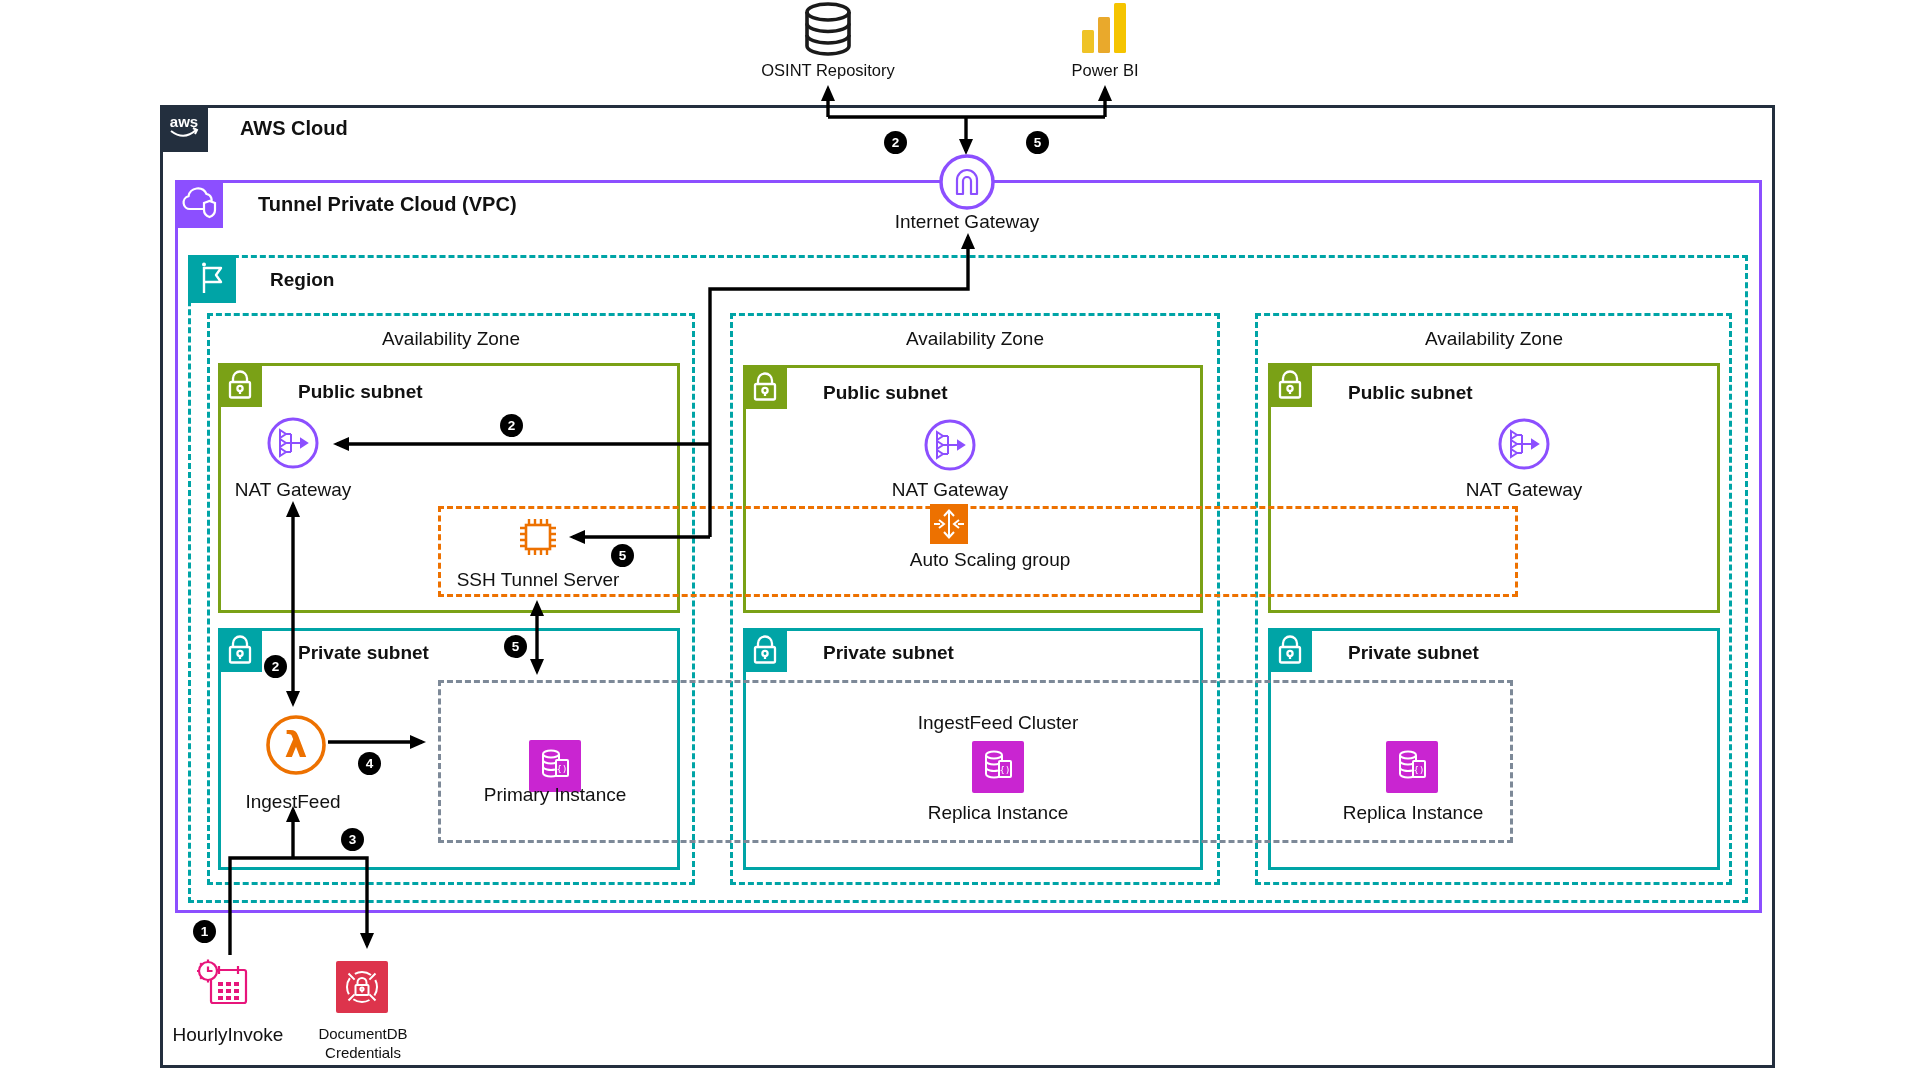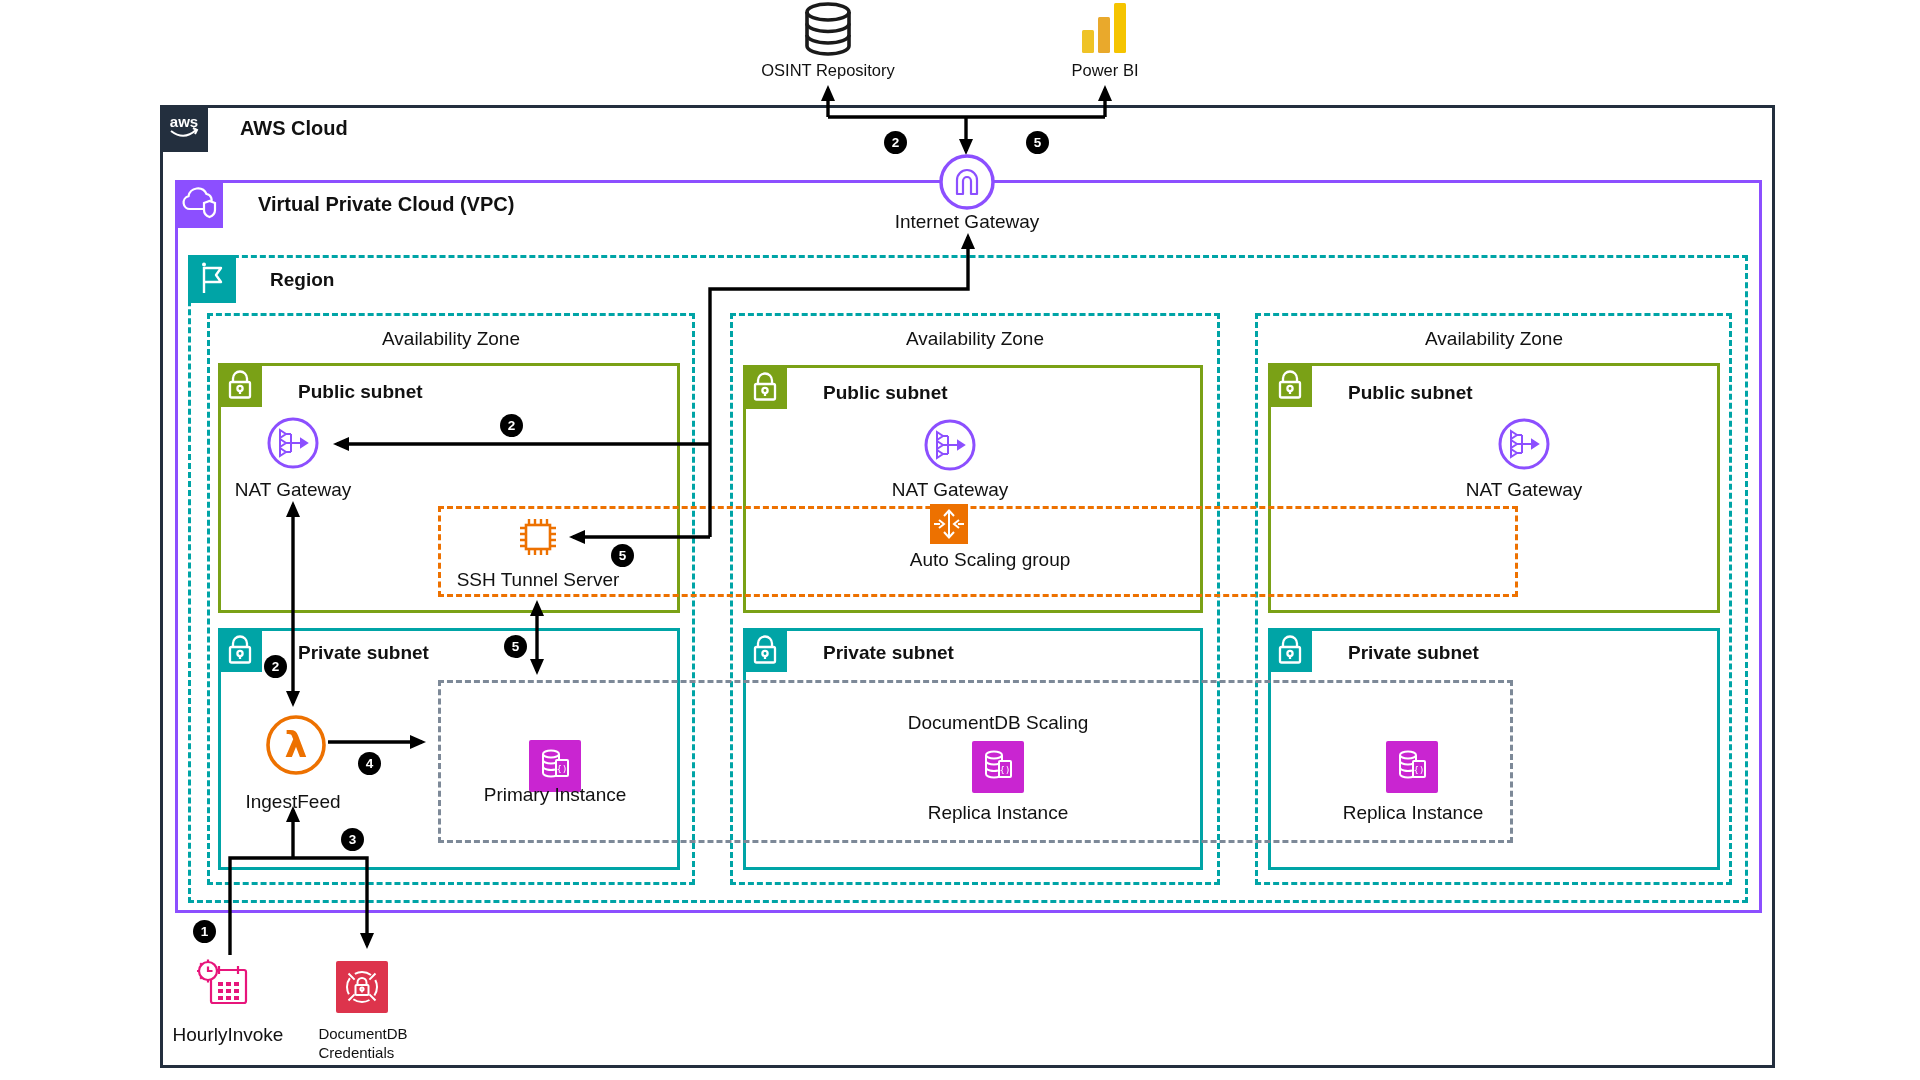--- a/index.html
+++ b/index.html
@@ -295,7 +295,7 @@
   <div class="cap t16" style="left:1105px;top:61px;">Power BI</div>
 
   <div class="lbl t20" style="left:240px;top:117px;">AWS Cloud</div>
-  <div class="lbl t20" style="left:258px;top:193px;">Virtual Private Cloud (VPC)</div>
+  <div class="lbl t20" style="left:258px;top:193px;">Tunnel Private Cloud (VPC)</div>
   <div class="lbl t19" style="left:270px;top:269px;">Region</div>
   <div class="cap t15" style="left:967px;top:211px;">Internet Gateway</div>
 

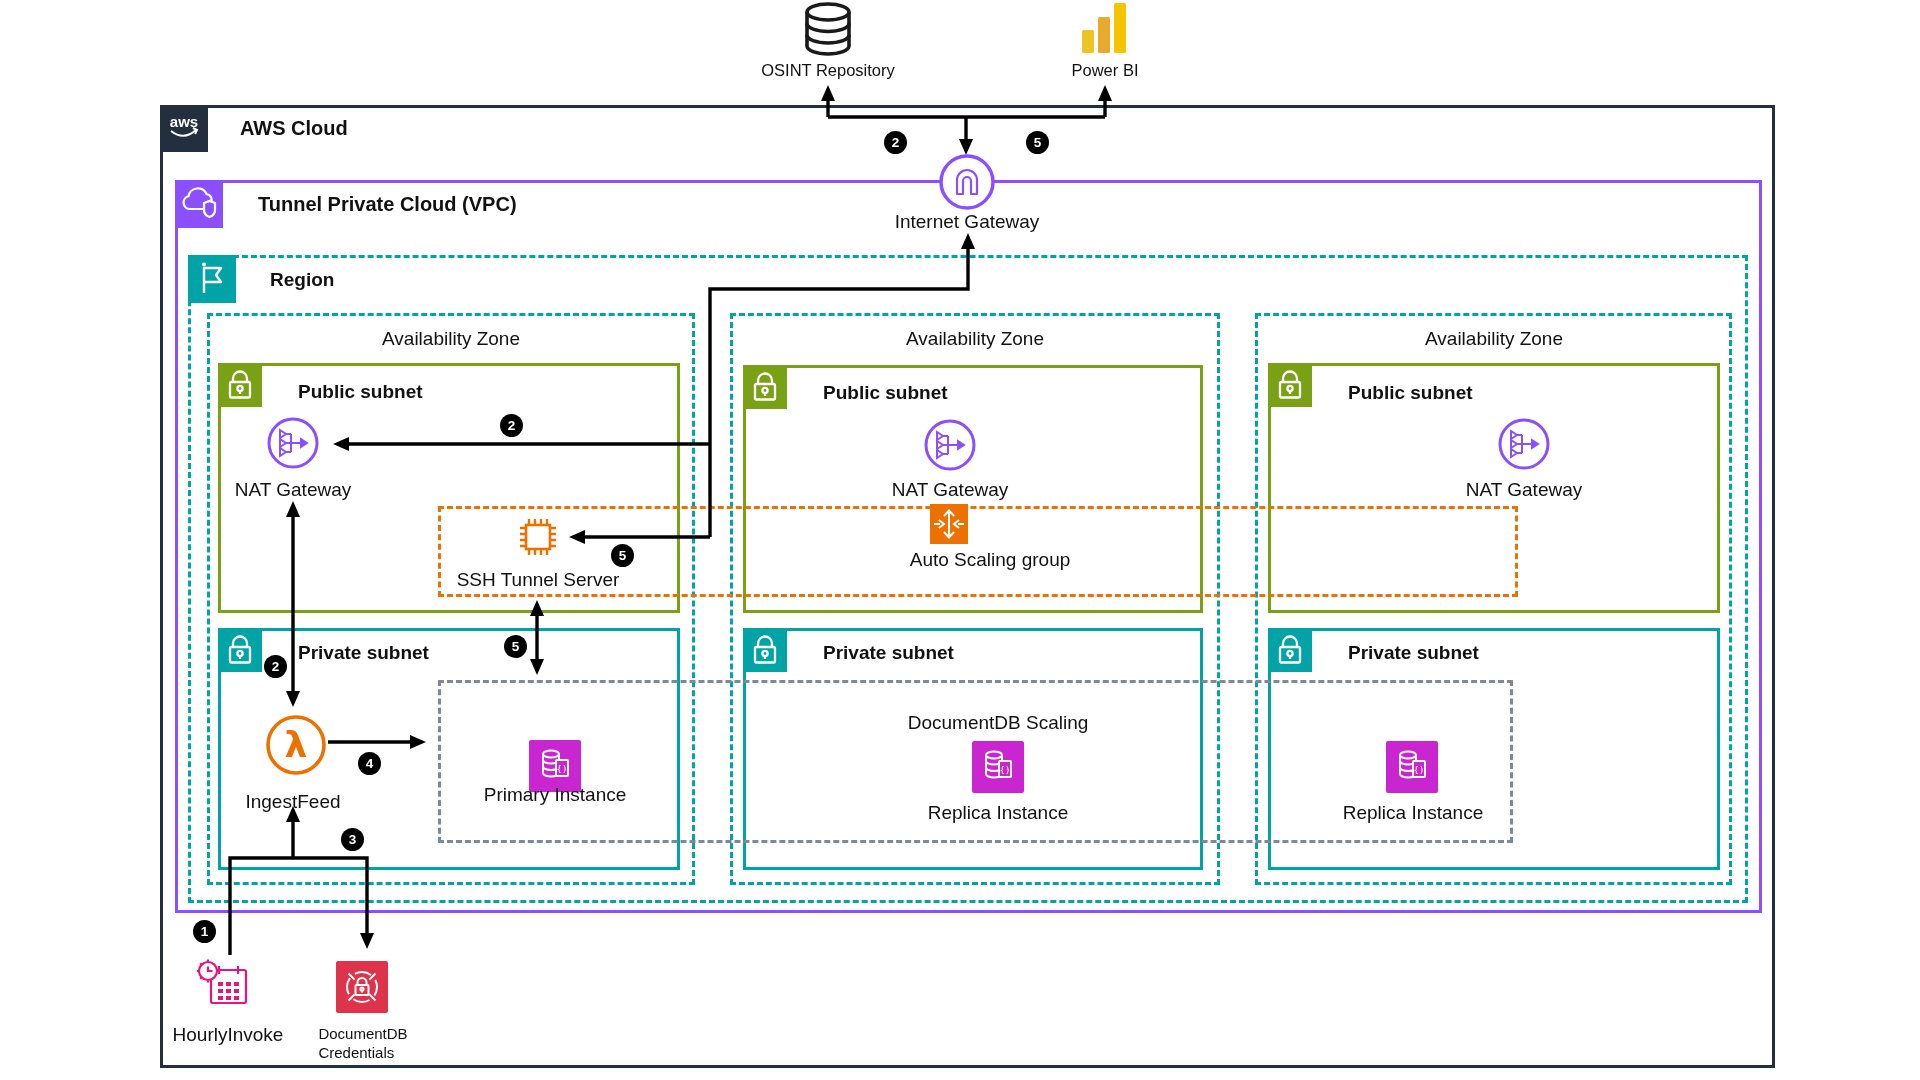--- a/index.html
+++ b/index.html
@@ -317,7 +317,7 @@
 
   <div class="cap t15" style="left:538px;top:569px;">SSH Tunnel Server</div>
   <div class="cap t19" style="left:950px;top:549px;margin-left:40px;">Auto Scaling group</div>
-  <div class="cap t19" style="left:998px;top:712px;">DocumentDB Scaling</div>
+  <div class="cap t19" style="left:998px;top:712px;">IngestFeed Cluster</div>
 
   <div class="cap t15" style="left:555px;top:784px;">Primary Instance</div>
   <div class="cap t15" style="left:998px;top:802px;">Replica Instance</div>

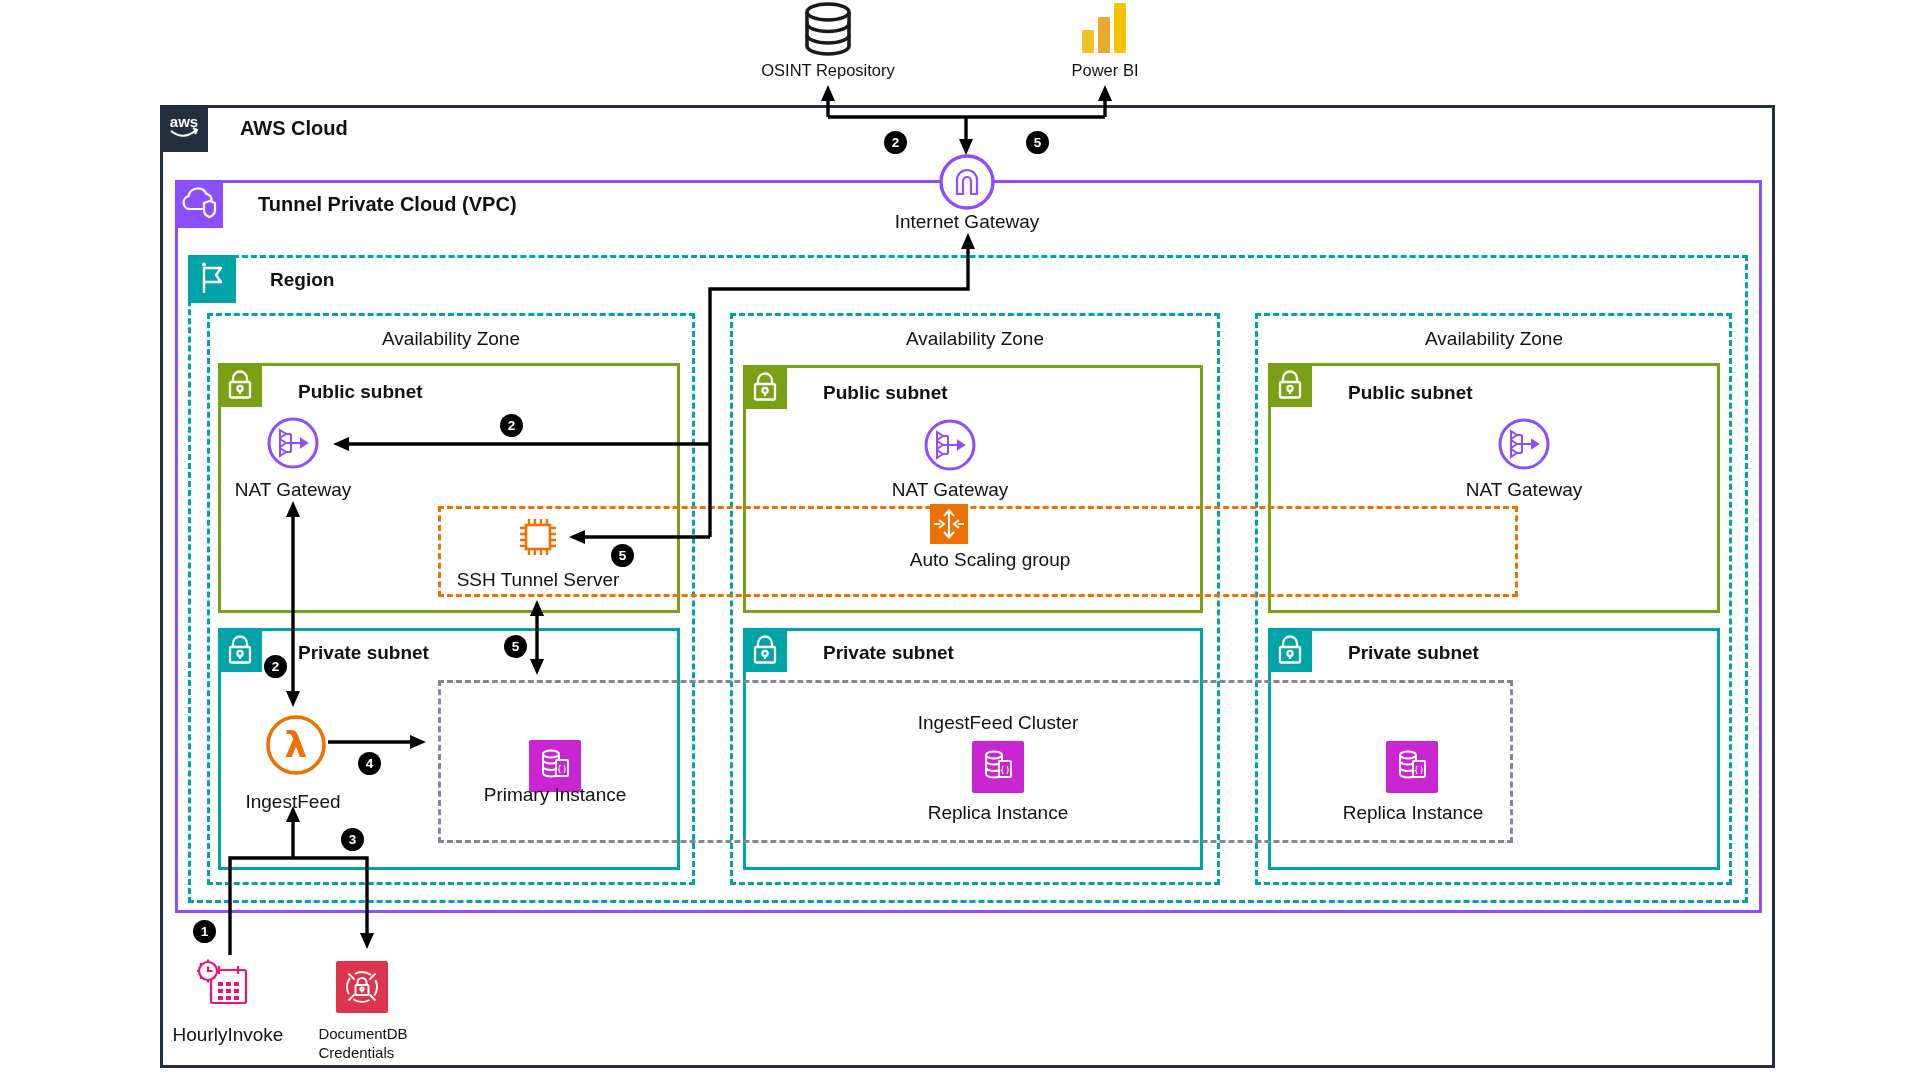--- a/index.html
+++ b/index.html
@@ -21,7 +21,7 @@
          font-size:13.5px;font-weight:bold;display:flex;align-items:center;justify-content:center;}
   svg.icon{position:absolute;}
   #wires{position:absolute;left:0;top:0;pointer-events:none;}
-  .creds-cap{position:absolute;transform:translateX(-50%);font-size:15px;line-height:19px;}
+  .creds-cap{position:absolute;transform:translateX(-50%);text-align:center;font-size:15px;line-height:19px;}
 </style>
 </head>
 <body>

